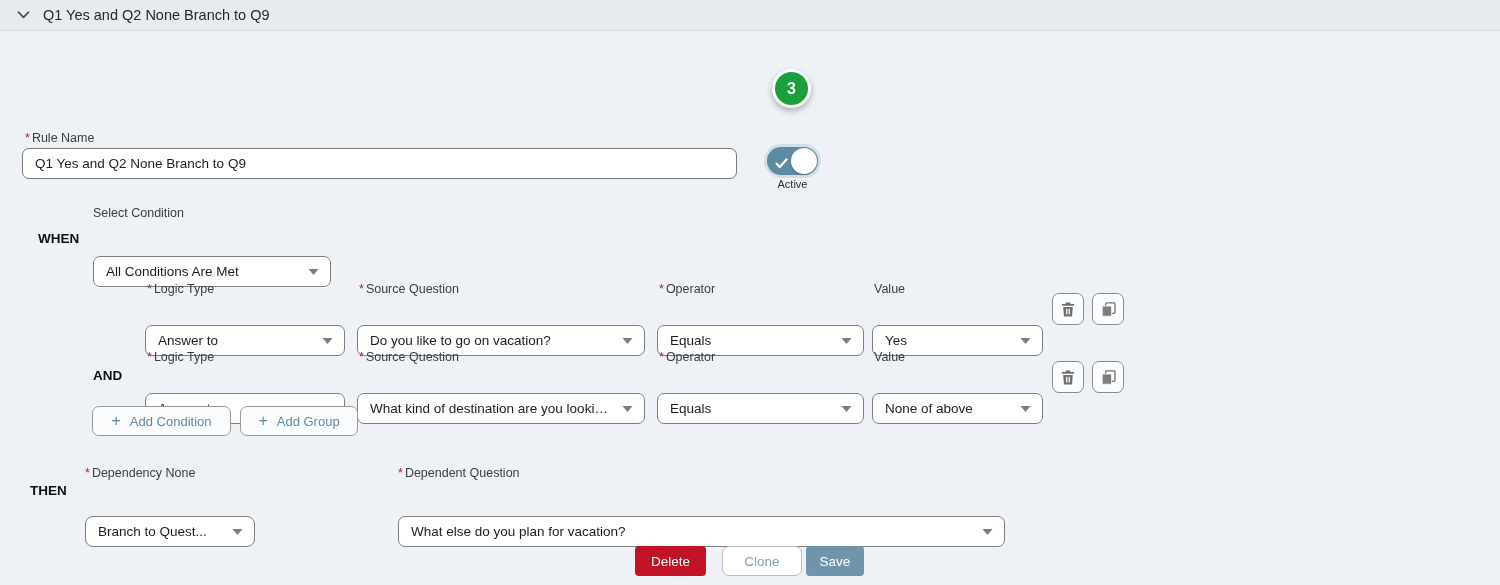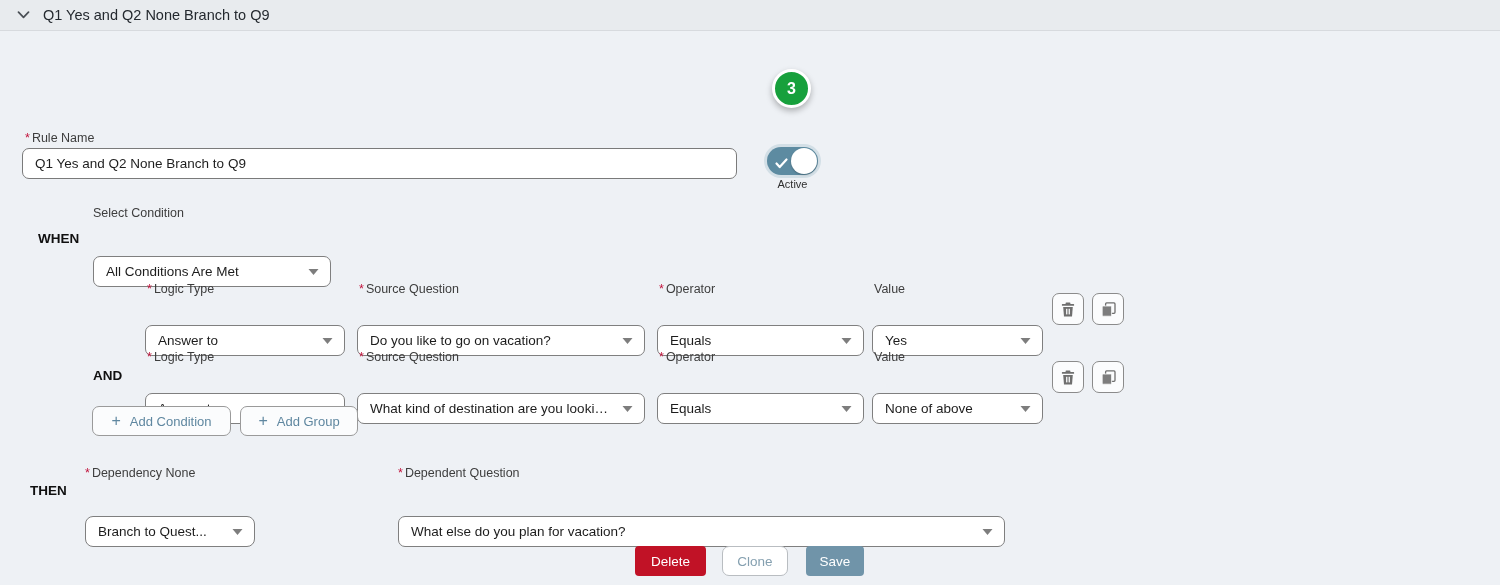--- a/index.html
+++ b/index.html
@@ -88,7 +88,7 @@
     font-family: "Liberation Sans", "DejaVu Sans", sans-serif;
   }
   .btn-delete { left: 635px; width: 71px; background: #c11226; color: #fff; border-radius: 4px; }
-  .btn-clone  { left: 722px; width: 66px; background: #ffffff; color: #85a0b0; border: 1px solid #b9bdc1; border-radius: 7px; }
+  .btn-clone  { left: 722px; width: 80px; background: #ffffff; color: #85a0b0; border: 1px solid #b9bdc1; border-radius: 7px; }
   .btn-save   { left: 806px; width: 58px; background: #7094a9; color: #fff; border-radius: 4px; }
 </style>
 </head>

